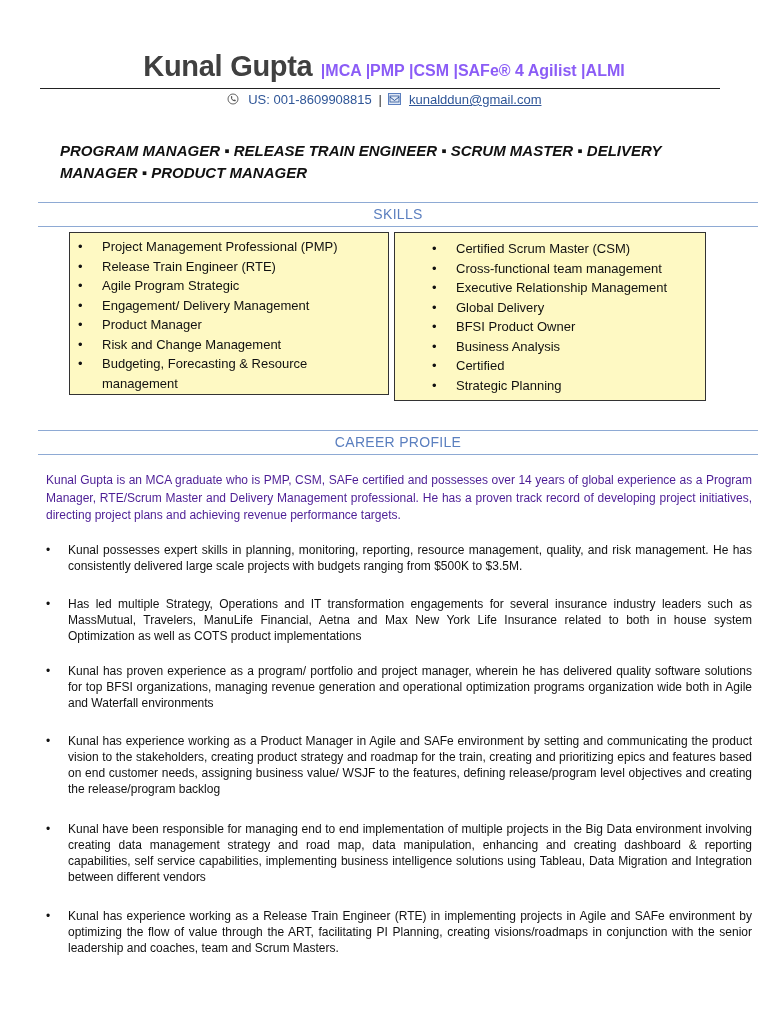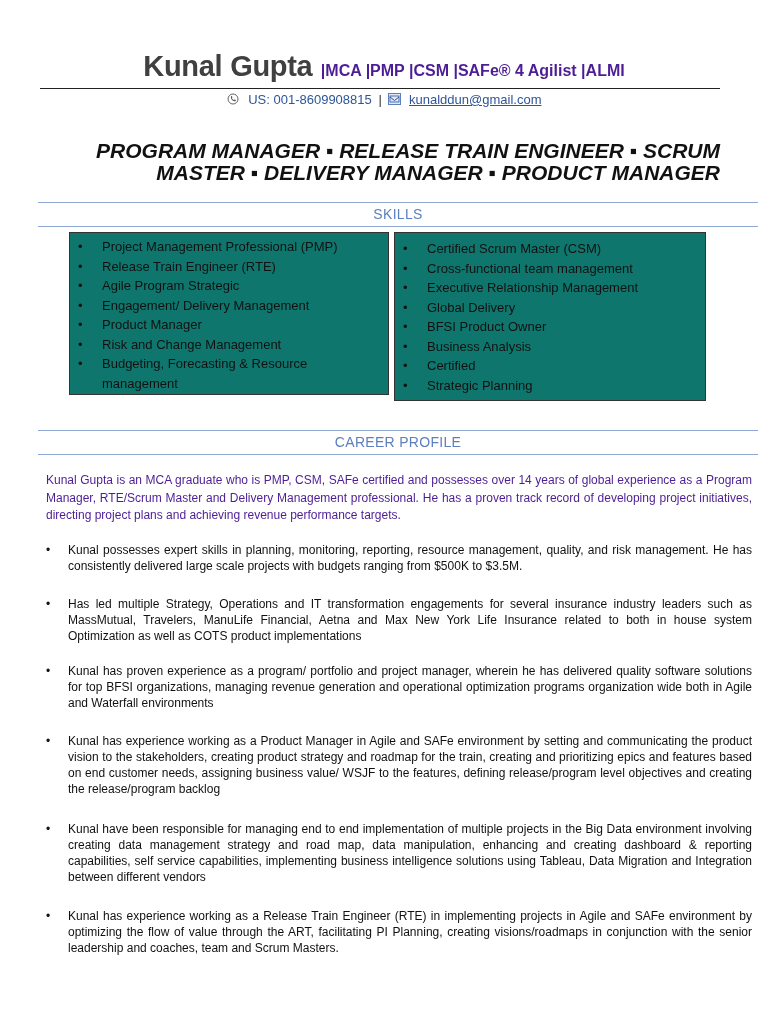--- a/index.html
+++ b/index.html
@@ -9,7 +9,7 @@
 
   .header-name-line { left: 0; width: 768px; top: 50px; text-align: center; white-space: nowrap; }
   .name { font-size: 29px; font-weight: bold; color: #404040; letter-spacing: -0.3px; text-align: center; }
-  .creds { font-size: 16px; font-weight: bold; color: #4c1d95; margin-left: 4px; }
+  .creds { font-size: 16px; font-weight: bold; color: #8b5cf6; margin-left: 4px; }
   .header-rule { left: 40px; width: 680px; top: 88px; height: 0; border-top: 1.5px solid #222; }
   .contact { left: 0; width: 768px; top: 92px; text-align: center; font-size: 13px; color: #2e5597; white-space: nowrap; }
   .contact .sep { color: #333; margin: 0 3px; }

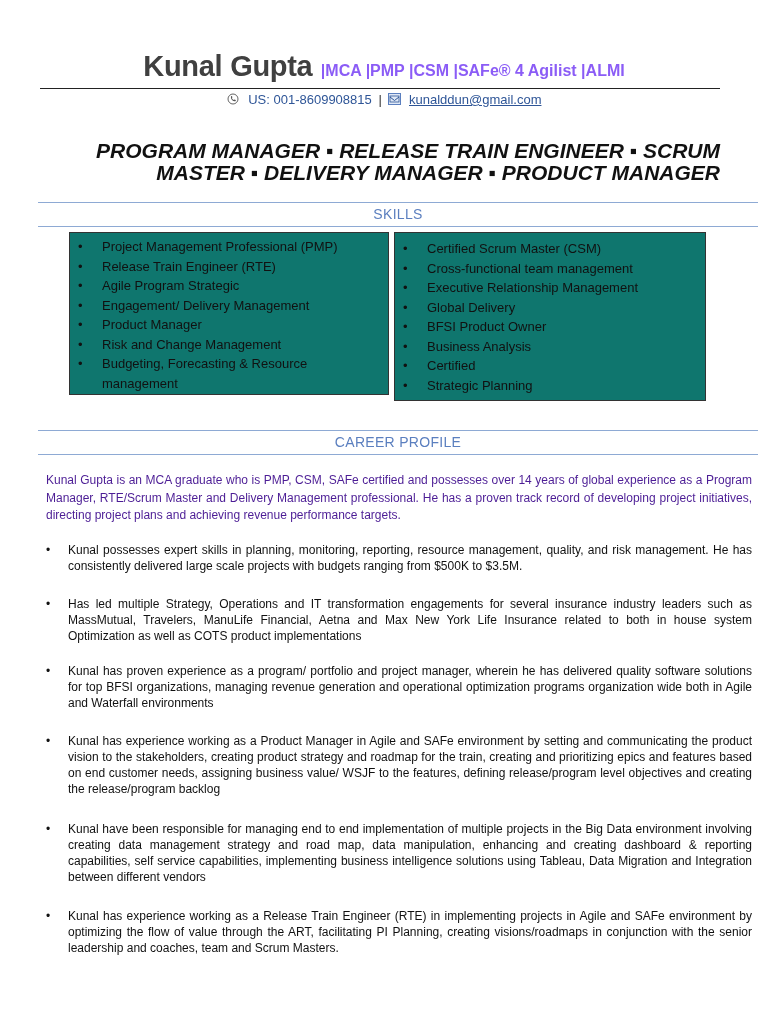--- a/index.html
+++ b/index.html
@@ -16,7 +16,7 @@
   .contact a { color: #2e5597; text-decoration: underline; }
   .icon { display: inline-block; vertical-align: middle; }
 
-  .headline { left: 60px; width: 660px; top: 140px; text-align: right; font-size: 21px;
+  .headline { left: 60px; width: 660px; top: 140px; text-align: left; font-size: 15px;
               font-weight: bold; font-style: italic; line-height: 22px; color: #111; }
 
   .section-rule { left: 38px; width: 720px; height: 0; border-top: 1.5px solid #8eaad4; }

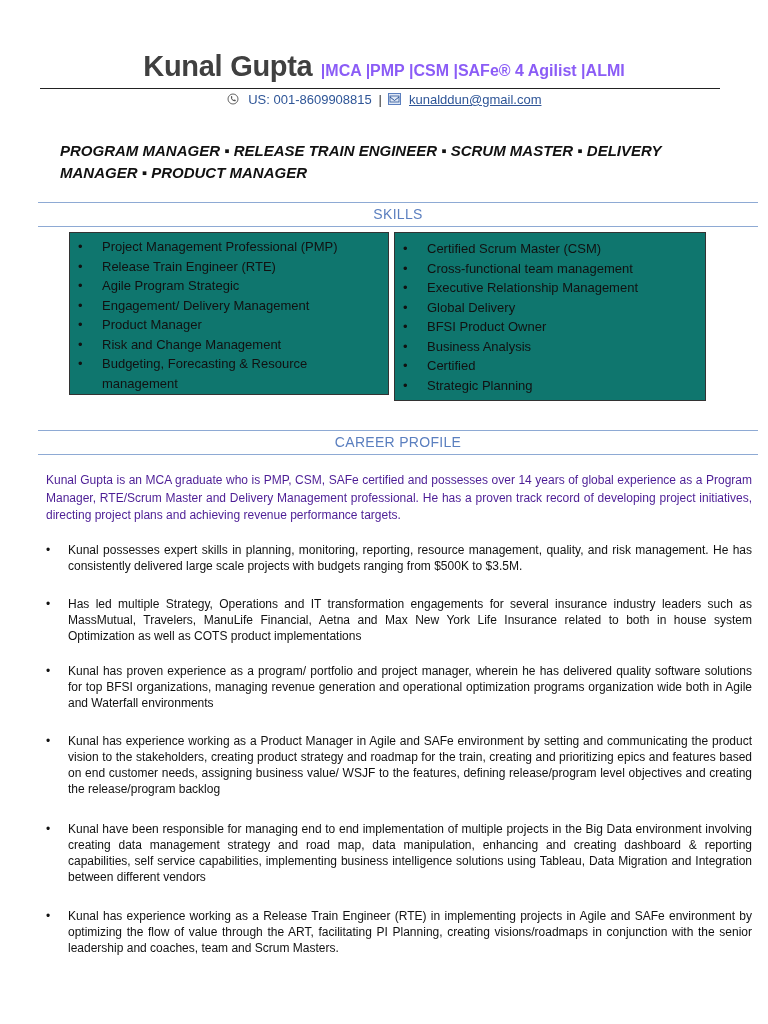--- a/index.html
+++ b/index.html
@@ -22,7 +22,7 @@
   .section-rule { left: 38px; width: 720px; height: 0; border-top: 1.5px solid #8eaad4; }
   .section-title { left: 0; width: 796px; text-align: center; font-size: 14px; color: #5b7fbf; letter-spacing: 0.3px; }
 
-  .skill-box { border: 1px solid #333; background: #0f766e; }
+  .skill-box { border: 1px solid #333; background: #fef9c3; }
   .skill-box ul { margin: 0; padding: 0; list-style: none; }
   .skill-box li { position: relative; padding-left: 32px; font-size: 13px; line-height: 19.5px; color: #111; }
   .skill-box li::before { content: "\2022"; position: absolute; left: 8px; top: 0; font-size: 13px; }

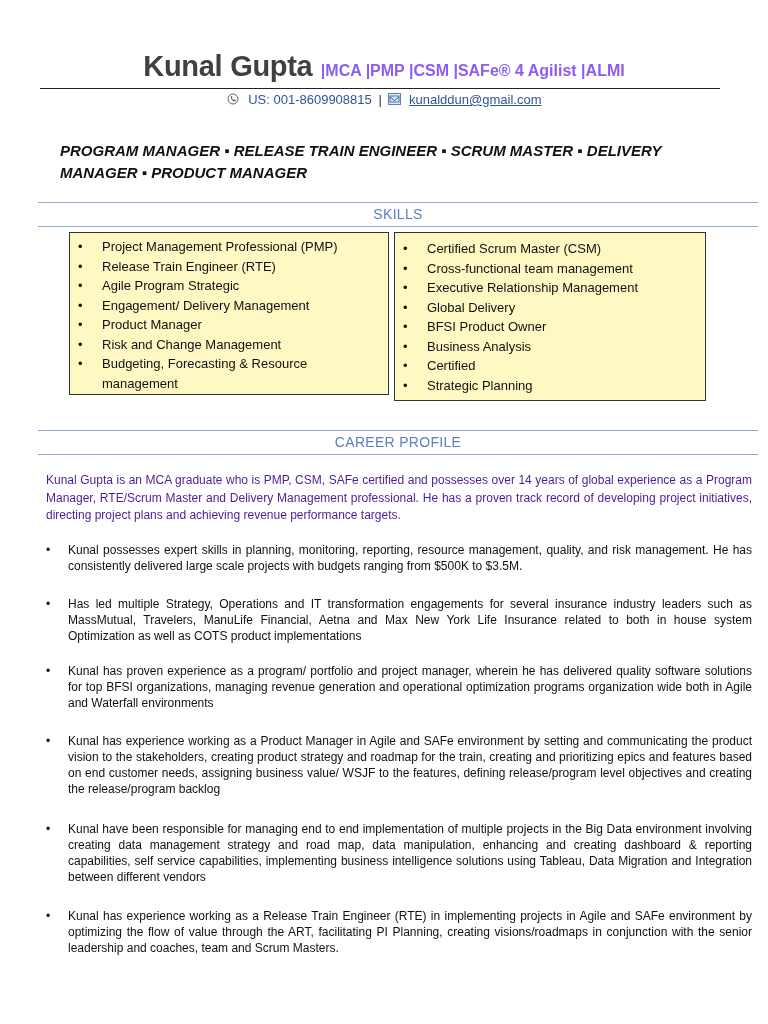--- a/index.html
+++ b/index.html
@@ -78,7 +78,7 @@
   </ul>
 </div>
 
-<div class="abs skill-box" style="left:394px; top:232px; width:312px; height:169px; padding-top:6px; box-sizing:border-box;">
+<div class="abs skill-box" style="left:394px; top:232px; width:312px; height:169px; padding-top:6px; box-sizing:border-box;padding-left:29px;">
   <ul>
     <li>Certified Scrum Master (CSM)</li>
     <li>Cross-functional team management</li>

